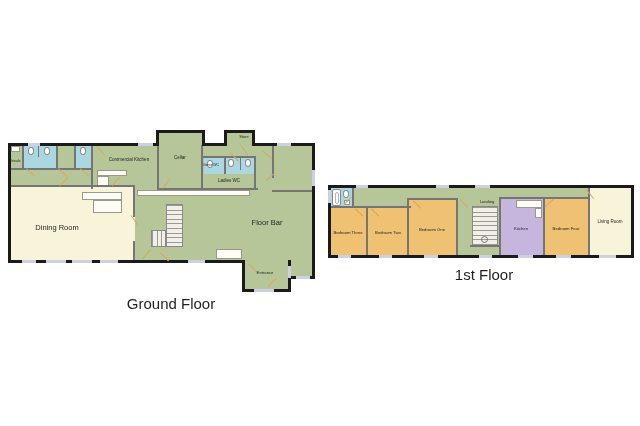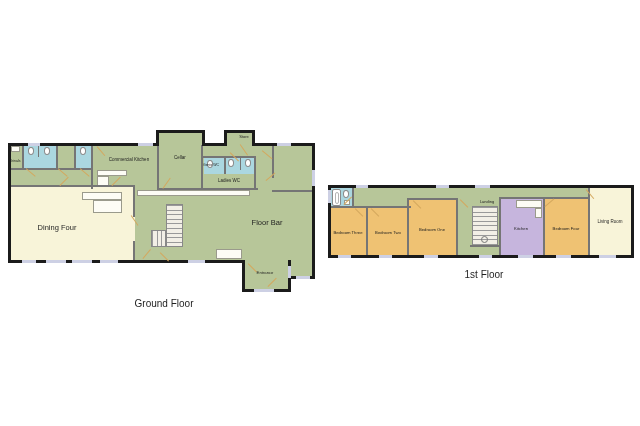--- a/index.html
+++ b/index.html
@@ -126,7 +126,7 @@
   <div class="lb" style="left:211px;top:165px;font-size:3.5px">Gents WC</div>
   <div class="lb" style="left:229px;top:180px;font-size:4.5px">Ladies WC</div>
   <div class="lb" style="left:244px;top:136px;font-size:4px">Store</div>
-  <div class="lb" style="left:57px;top:227px;font-size:7.5px">Dining Four</div>
+  <div class="lb" style="left:57px;top:227px;font-size:7.5px">Dining Room</div>
   <div class="lb" style="left:267px;top:222px;font-size:7.5px">Floor Bar</div>
   <div class="lb" style="left:265px;top:272px;font-size:4.2px">Entrance</div>
   <div class="title" style="left:164px;top:303px">Ground Floor</div>

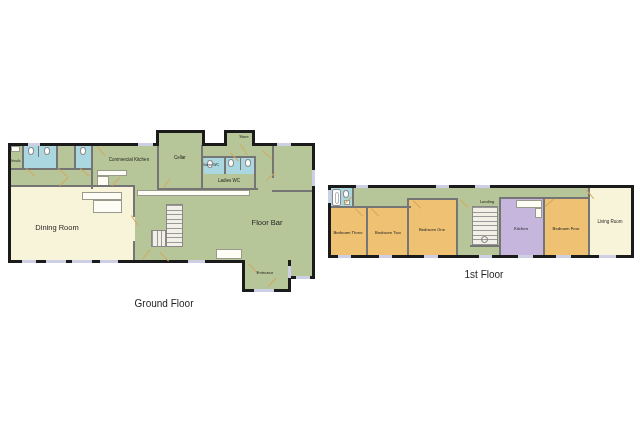--- a/index.html
+++ b/index.html
@@ -19,7 +19,7 @@
 .st.v{background:#f2efe6 repeating-linear-gradient(90deg,#999 0,#999 1px,transparent 1px,transparent 4.6px)}
 .circ{position:absolute;width:7px;height:7px;border:1px solid #777;border-radius:50%;z-index:2}
 .lb{position:absolute;transform:translate(-50%,-50%);color:#1f1f1f;white-space:nowrap;z-index:6}
-.title{position:absolute;transform:translate(-50%,-50%);color:#1f1f1f;font-size:10px;z-index:6;white-space:nowrap}
+.title{position:absolute;transform:translate(-50%,-50%);color:#1f1f1f;font-size:15px;z-index:6;white-space:nowrap}
 </style>
 </head>
 <body>

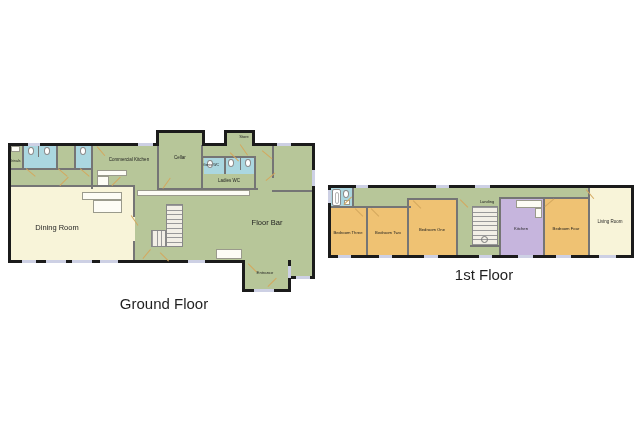--- a/index.html
+++ b/index.html
@@ -129,7 +129,7 @@
   <div class="lb" style="left:57px;top:227px;font-size:7.5px">Dining Room</div>
   <div class="lb" style="left:267px;top:222px;font-size:7.5px">Floor Bar</div>
   <div class="lb" style="left:265px;top:272px;font-size:4.2px">Entrance</div>
-  <div class="title" style="left:164px;top:303px">Ground Floor</div>
+  <div class="title" style="left:171px;top:303px">Ground Floor</div>
 
   <div class="r" style="left: 331px; top: 188px; width: 300px; height: 67px; background-color: rgb(183, 198, 153);"></div>
   <div class="r" style="left: 331px; top: 188px; width: 22px; height: 19px; background-color: rgb(171, 215, 224);"></div>

